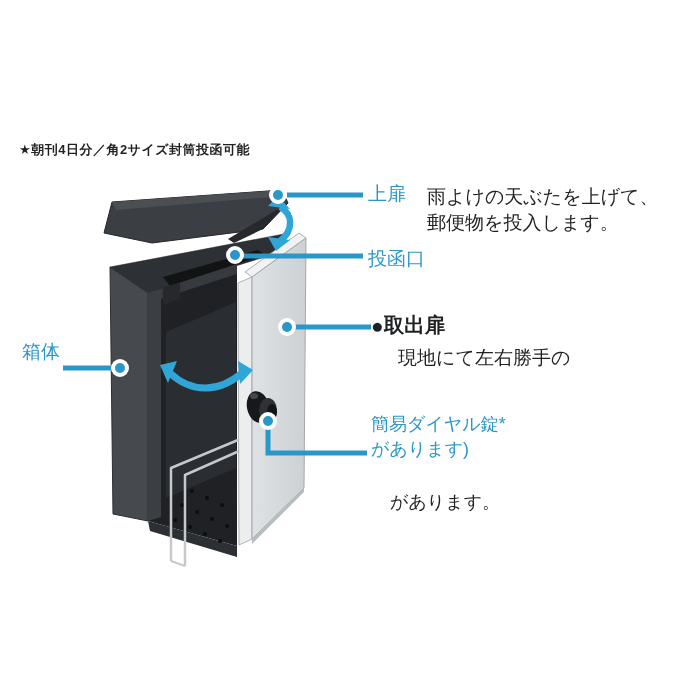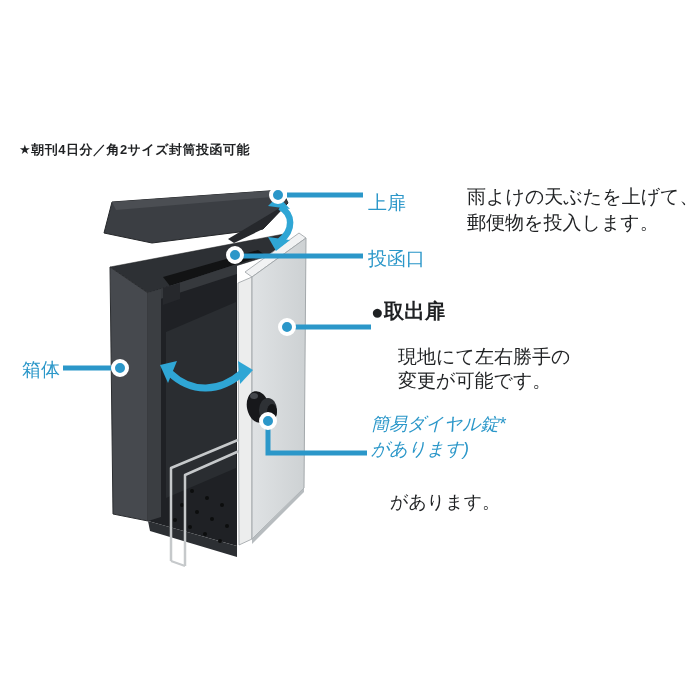--- a/index.html
+++ b/index.html
@@ -15,7 +15,7 @@
   }
   .blue{color:#2B97C9;}
   .lbl{font-size:19px;}
-  .lbl-top-door{left:368px;top:190px;}
+  .lbl-top-door{left:368px;top:181px;}
   .desc-top-door{left:427px;top:184px;font-size:19px;line-height:25.5px;margin-left:40px;}
   .lbl-slot{left:368px;top:246px;}
   .takeout{left:371px;top:297px;}

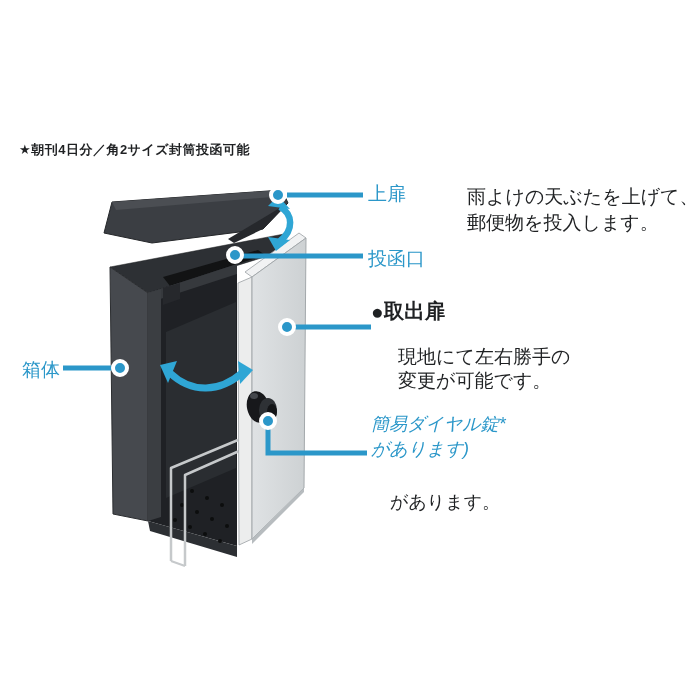--- a/index.html
+++ b/index.html
@@ -16,7 +16,7 @@
   .blue{color:#2B97C9;}
   .lbl{font-size:19px;}
   .lbl-top-door{left:368px;top:181px;}
-  .desc-top-door{left:427px;top:184px;font-size:19px;line-height:25.5px;margin-left:40px;}
+  .desc-top-door{left:427px;top:184px;font-size:19px;line-height:25.5px;}
   .lbl-slot{left:368px;top:246px;}
   .takeout{left:371px;top:297px;}
   .takeout .head{font-size:20.5px;font-weight:700;color:#1f2123;}

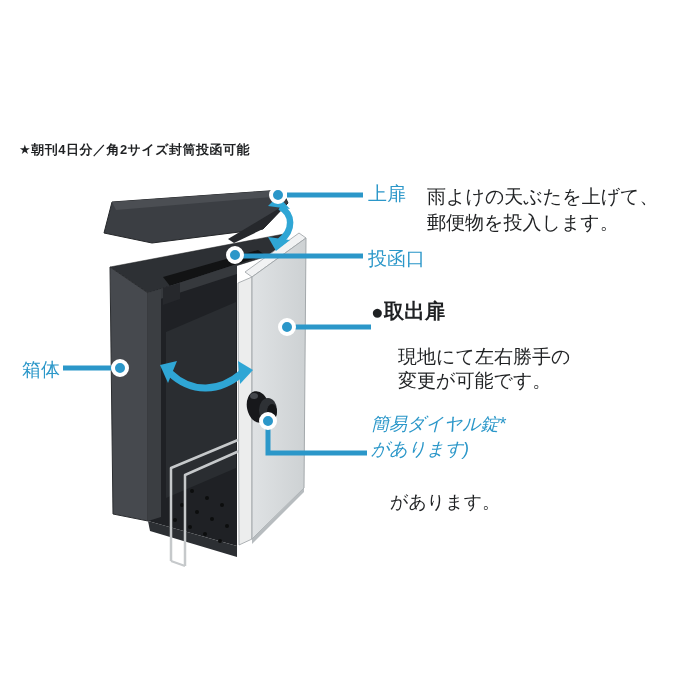--- a/index.html
+++ b/index.html
@@ -18,7 +18,7 @@
   .lbl-top-door{left:368px;top:181px;}
   .desc-top-door{left:427px;top:184px;font-size:19px;line-height:25.5px;}
   .lbl-slot{left:368px;top:246px;}
-  .takeout{left:371px;top:297px;}
+  .takeout{left:371px;top:311px;}
   .takeout .head{font-size:20.5px;font-weight:700;color:#1f2123;}
   .takeout .bullet{font-size:21px;vertical-align:-1px;}
   .takeout .desc{margin-left:27px;margin-top:20px;font-size:19px;line-height:23.5px;font-weight:400;}

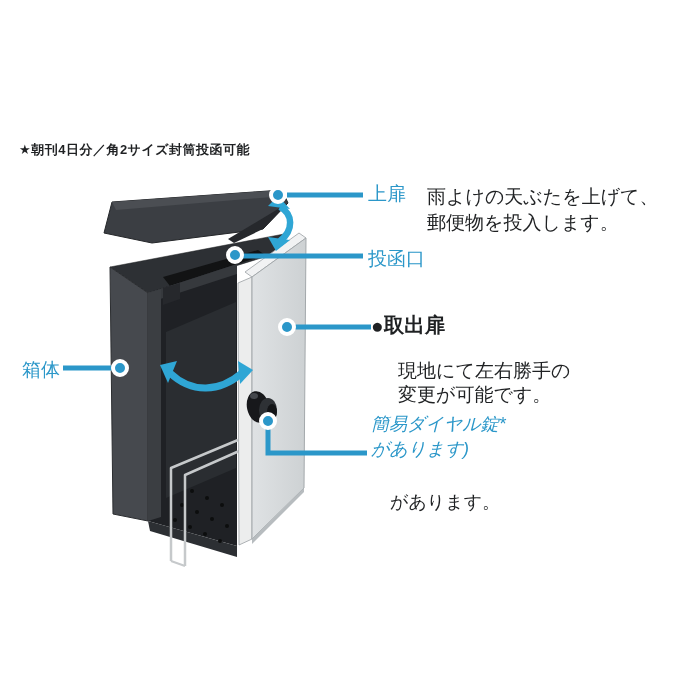--- a/index.html
+++ b/index.html
@@ -22,7 +22,7 @@
   .takeout .head{font-size:20.5px;font-weight:700;color:#1f2123;}
   .takeout .bullet{font-size:21px;vertical-align:-1px;}
   .takeout .desc{margin-left:27px;margin-top:20px;font-size:19px;line-height:23.5px;font-weight:400;}
-  .lbl-box-body{left:22px;top:357px;}
+  .lbl-box-body{left:22px;top:339px;}
   .dial{left:371px;top:412px;font-size:18px;line-height:24.5px;font-style:italic;}
   .footnote{left:373px;top:491px;font-size:18px;line-height:23px;}
   .footnote .cont{padding-left:17px;}

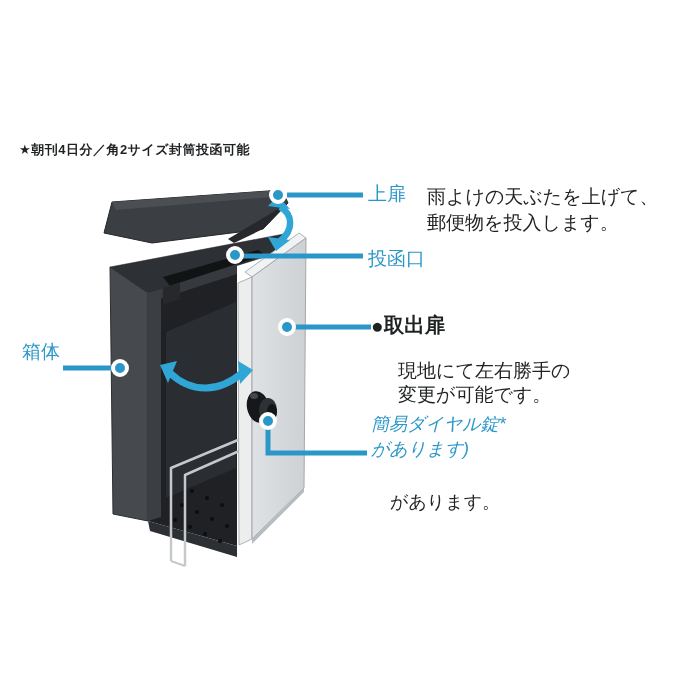--- a/index.html
+++ b/index.html
@@ -21,7 +21,7 @@
   .takeout{left:371px;top:311px;}
   .takeout .head{font-size:20.5px;font-weight:700;color:#1f2123;}
   .takeout .bullet{font-size:21px;vertical-align:-1px;}
-  .takeout .desc{margin-left:27px;margin-top:20px;font-size:19px;line-height:23.5px;font-weight:400;}
+  .takeout .desc{margin-left:27px;margin-top:7px;font-size:19px;line-height:23.5px;font-weight:400;}
   .lbl-box-body{left:22px;top:339px;}
   .dial{left:371px;top:412px;font-size:18px;line-height:24.5px;font-style:italic;}
   .footnote{left:373px;top:491px;font-size:18px;line-height:23px;}

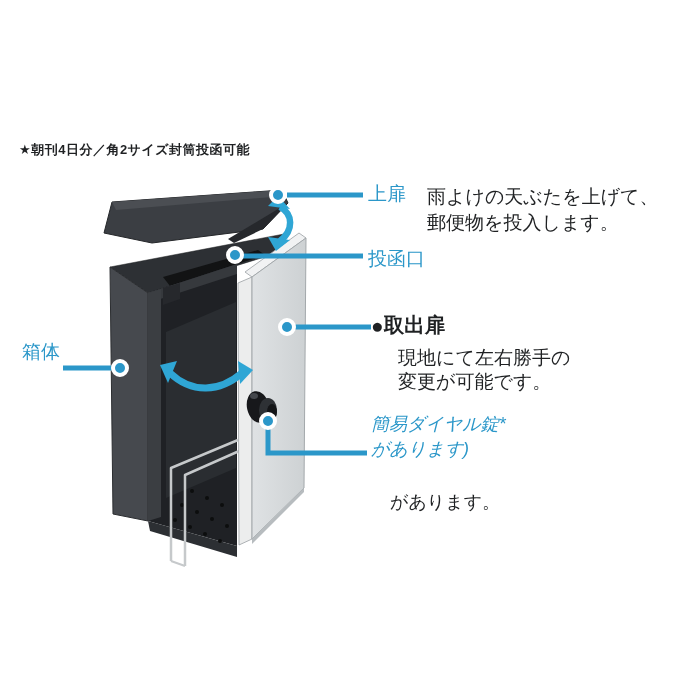--- a/index.html
+++ b/index.html
@@ -140,7 +140,6 @@
   </div>
   <div class="desc">
     <div>現地にて左右勝手の</div>
-    <div>変更が可能です。</div>
   </div>
 </div>
 

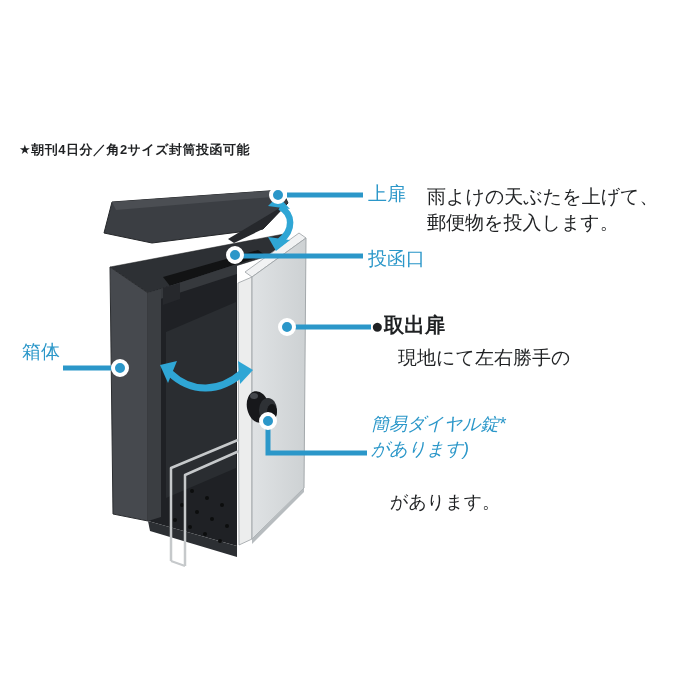--- a/index.html
+++ b/index.html
@@ -23,7 +23,7 @@
   .takeout .bullet{font-size:21px;vertical-align:-1px;}
   .takeout .desc{margin-left:27px;margin-top:7px;font-size:19px;line-height:23.5px;font-weight:400;}
   .lbl-box-body{left:22px;top:339px;}
-  .dial{left:371px;top:412px;font-size:18px;line-height:24.5px;font-style:italic;}
+  .dial{left:371px;top:412px;font-size:18px;line-height:24.5px;}
   .footnote{left:373px;top:491px;font-size:18px;line-height:23px;}
   .footnote .cont{padding-left:17px;}
   svg.overlay{position:absolute;left:0;top:0;}

